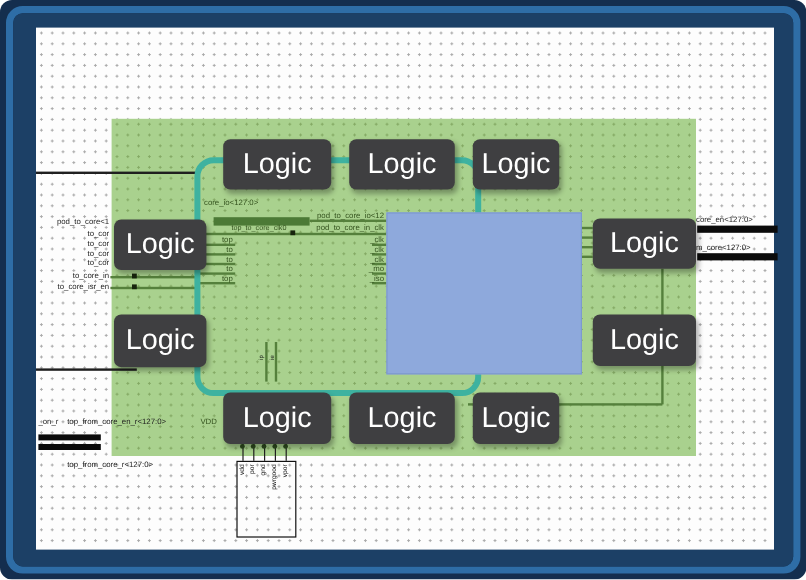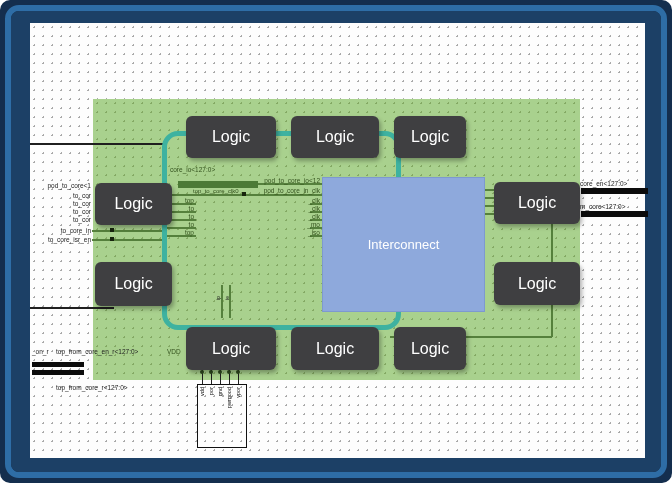--- a/index.html
+++ b/index.html
@@ -19,7 +19,7 @@
   .dot{position:absolute;width:4px;height:4px;background:#17240d;z-index:3;}
   .jdot{position:absolute;width:4px;height:4px;background:#2d4a1e;border-radius:50%;z-index:3;}
   .logic{position:absolute;background:var(--block);border-radius:6px;box-shadow:2px 3px 4px rgba(0,0,0,.3);
-         color:#fff;display:flex;align-items:center;justify-content:center;font-size:16px;z-index:5;}
+         color:#fff;display:flex;align-items:center;justify-content:center;font-size:24px;z-index:5;}
   .blue{position:absolute;background:var(--blue);border:1px solid #7d99cf;color:#fff;display:flex;flex-direction:column;
         align-items:center;justify-content:center;z-index:4;text-align:center;}
   .lbl{position:absolute;font-size:6.5px;line-height:7px;color:var(--label);z-index:2;white-space:nowrap;}

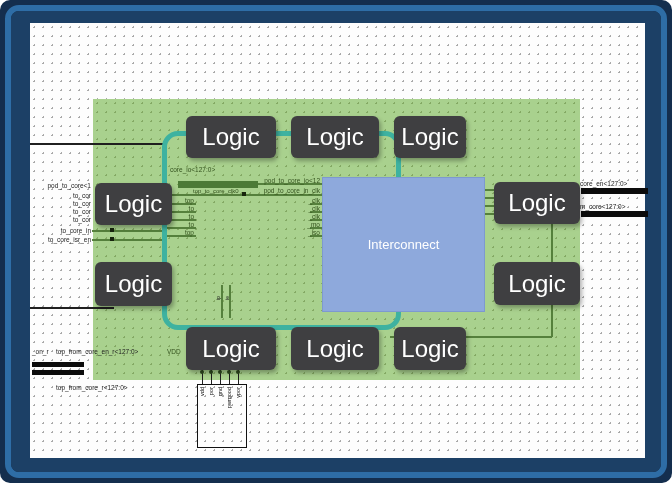--- a/index.html
+++ b/index.html
@@ -121,7 +121,6 @@
   <div class="lbl gr" style="left:167px;top:348px;">VDD</div>
 
   <div class="blue" style="left:322px;top:177px;width:161px;height:133px;font-size:13px;line-height:21px;">
-    <span>Interconnect</span>
   </div>
 
   <div class="logic" style="left:95px;top:183px;width:77px;height:42px;">

